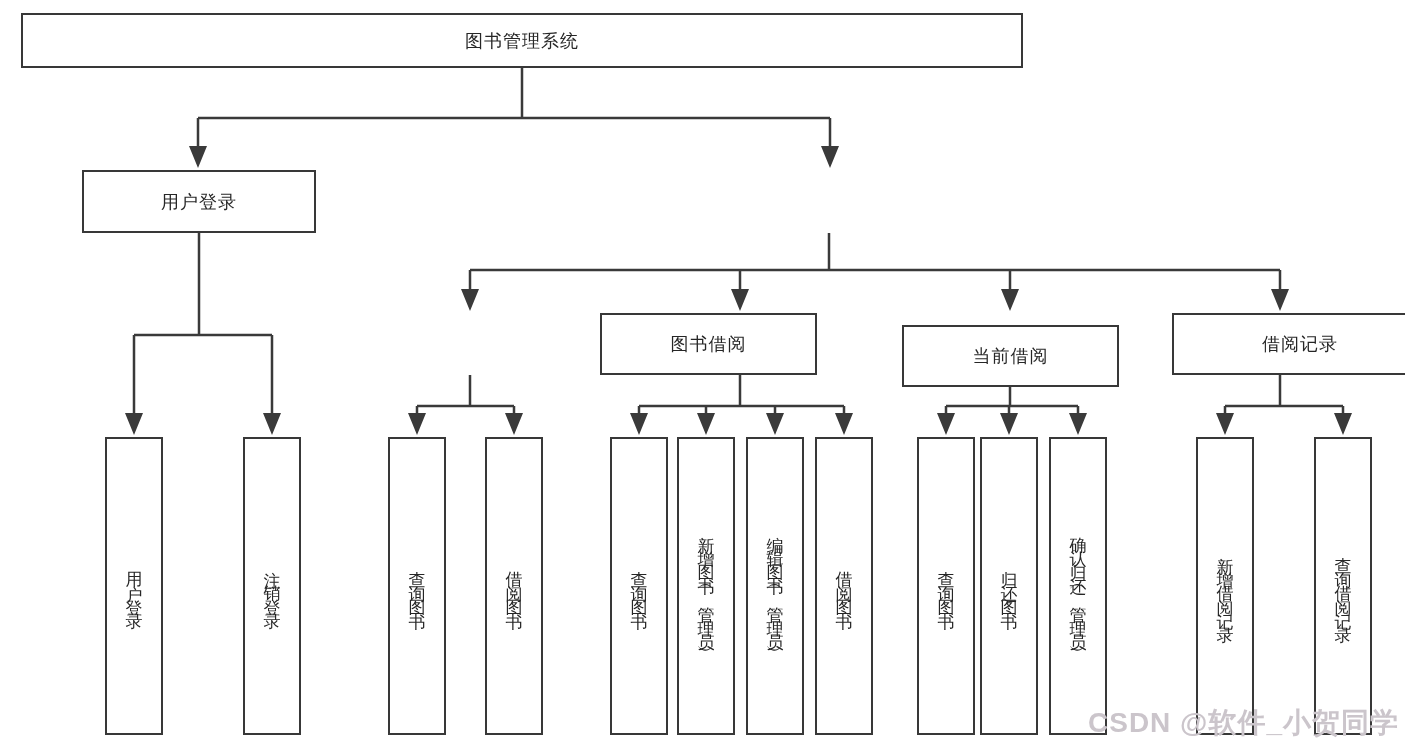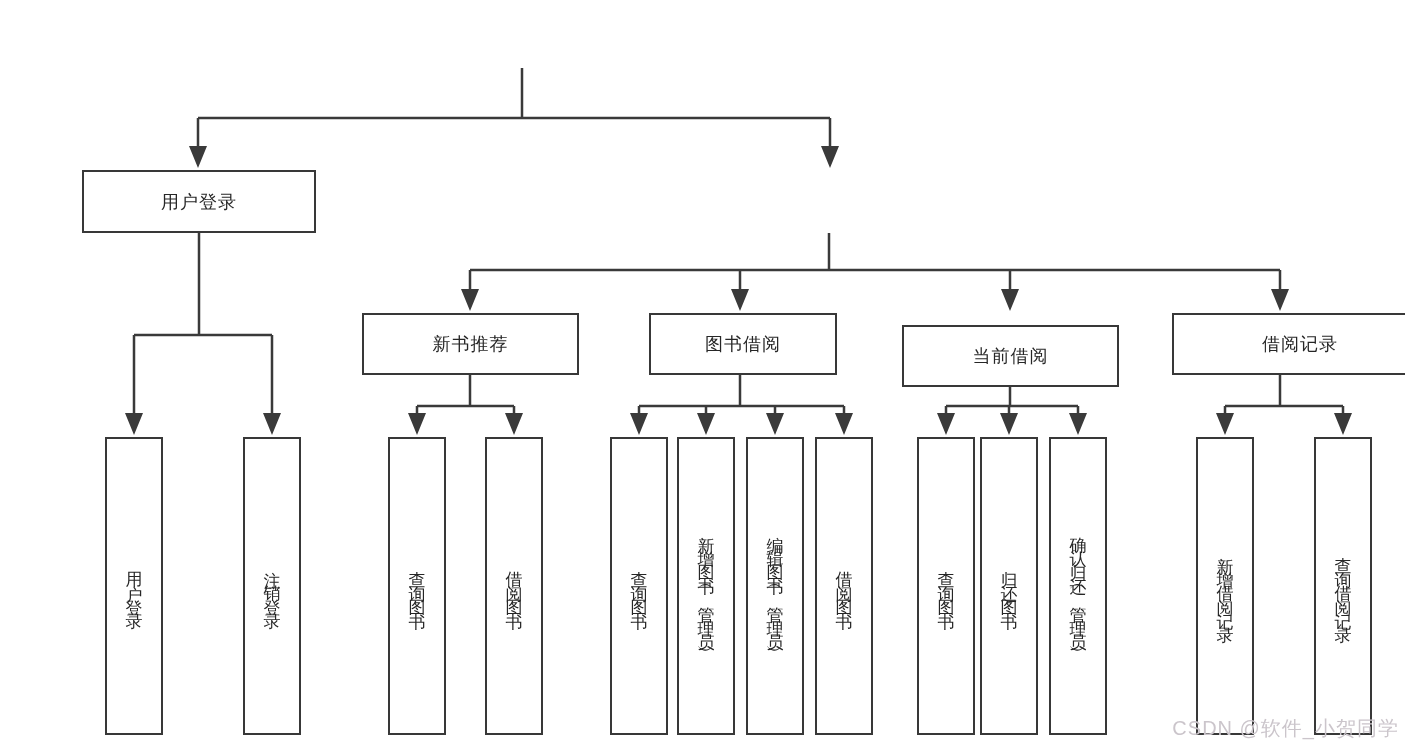--- a/index.html
+++ b/index.html
@@ -100,6 +100,7 @@
     </g>
   </svg>
 
+  <div class="hbox" style="left:21px; top:13px; width:1002px; height:55px;">图书管理系统</div>
 
   <div class="hbox" style="left:82px; top:170px; width:234px; height:63px;">用户登录</div>
 

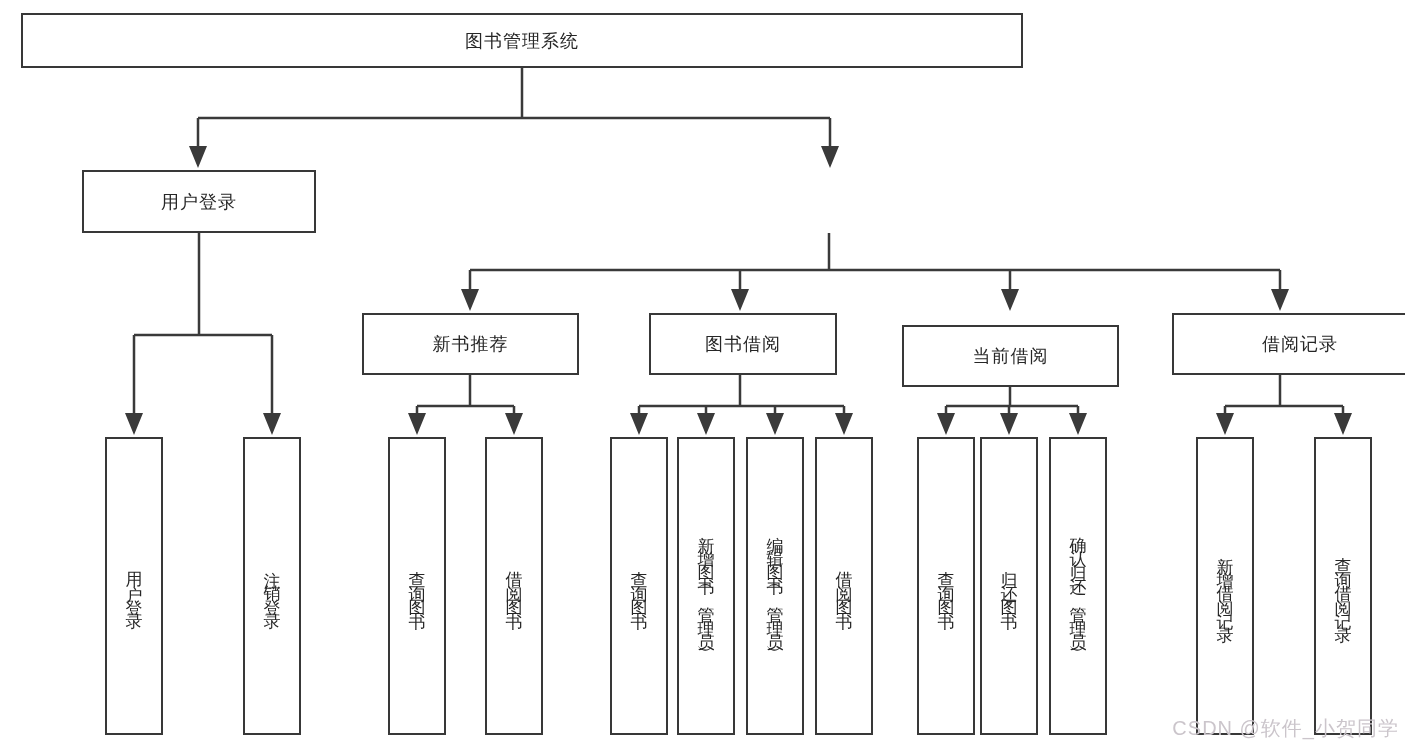--- a/index.html
+++ b/index.html
@@ -104,7 +104,6 @@
 
   <div class="hbox" style="left:82px; top:170px; width:234px; height:63px;">用户登录</div>
 
-  <div class="hbox" style="left:362px; top:313px; width:217px; height:62px;">新书推荐</div>
   <div class="hbox" style="left:649px; top:313px; width:188px; height:62px;">图书借阅</div>
   <div class="hbox" style="left:902px; top:325px; width:217px; height:62px;">当前借阅</div>
   <div class="hbox" style="left:1172px; top:313px; width:256px; height:62px;">借阅记录</div>

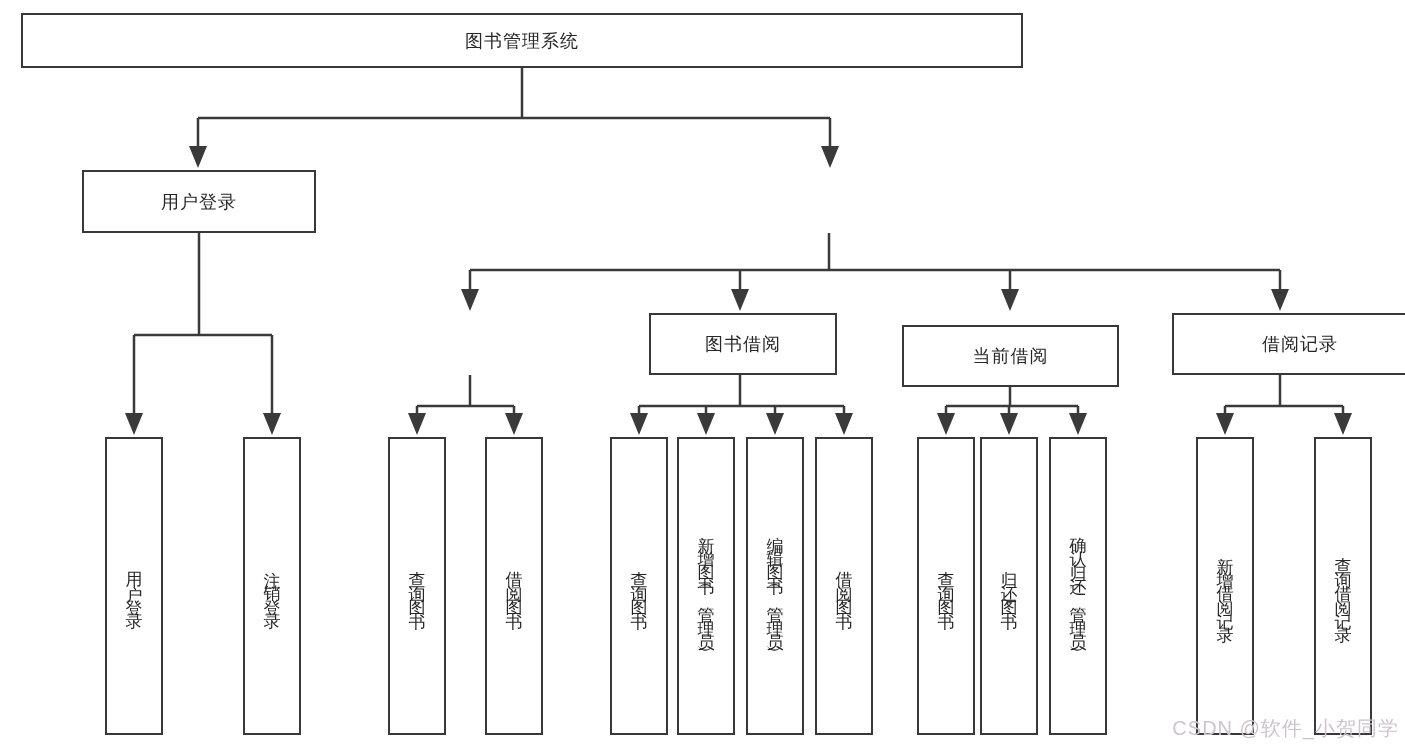--- a/index.html
+++ b/index.html
@@ -104,7 +104,7 @@
 
   <div class="hbox" style="left:82px; top:170px; width:234px; height:63px;">用户登录</div>
 
-  <div class="hbox" style="left:649px; top:313px; width:188px; height:62px;">图书借阅</div>
+  <div class="hbox" style="left:600px; top:313px; width:217px; height:62px;">图书借阅</div>
   <div class="hbox" style="left:902px; top:325px; width:217px; height:62px;">当前借阅</div>
   <div class="hbox" style="left:1172px; top:313px; width:256px; height:62px;">借阅记录</div>
 

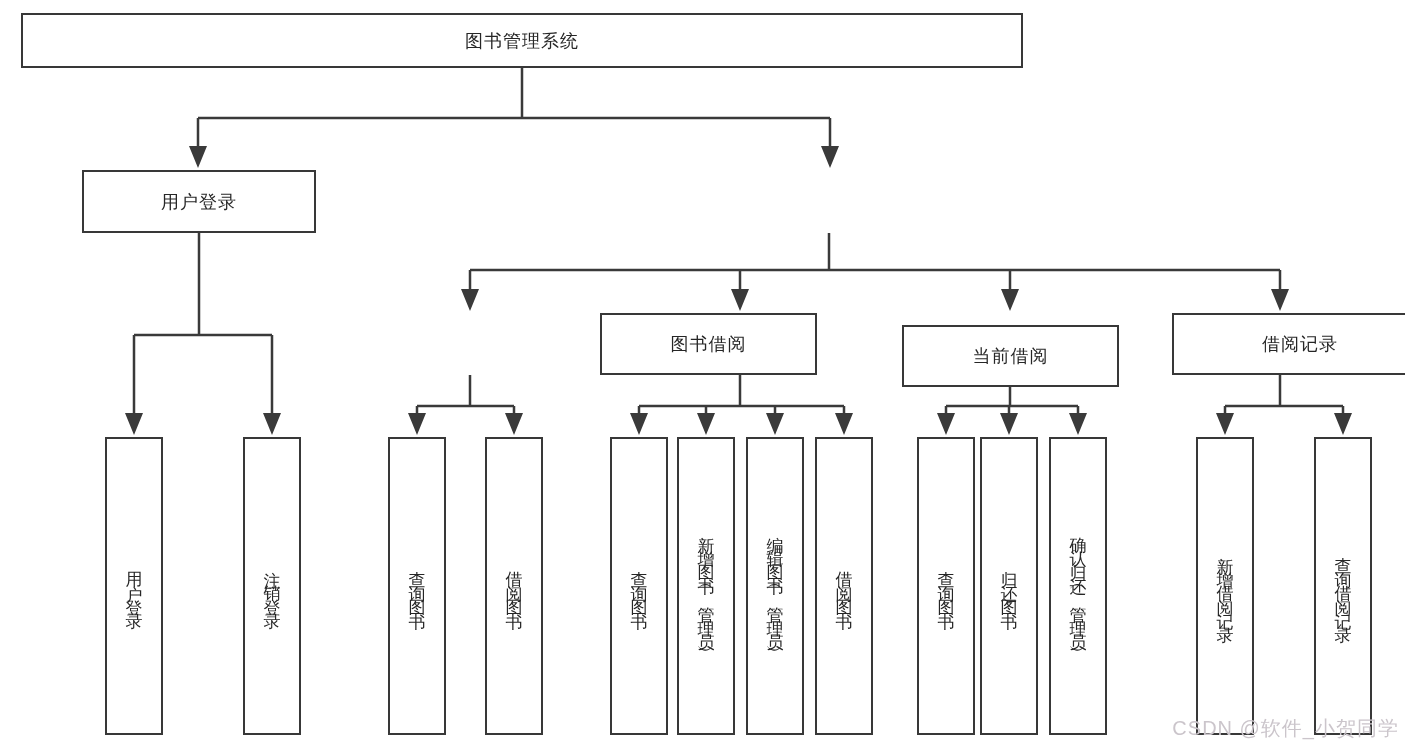--- a/index.html
+++ b/index.html
@@ -56,10 +56,11 @@
     position: absolute;
     right: 6px;
     bottom: 5px;
-    font-size: 20px;
+    font-size: 28px;
     color: #cbc5cb;
     letter-spacing: 1px;
     z-index: 3;
+    font-weight: bold;
   }
 </style>
 </head>

